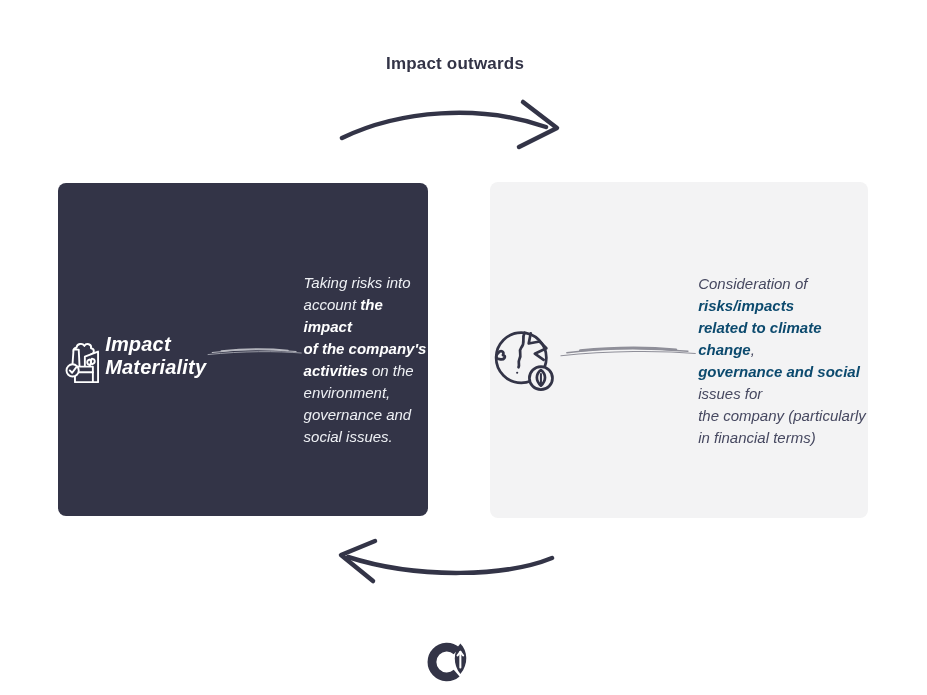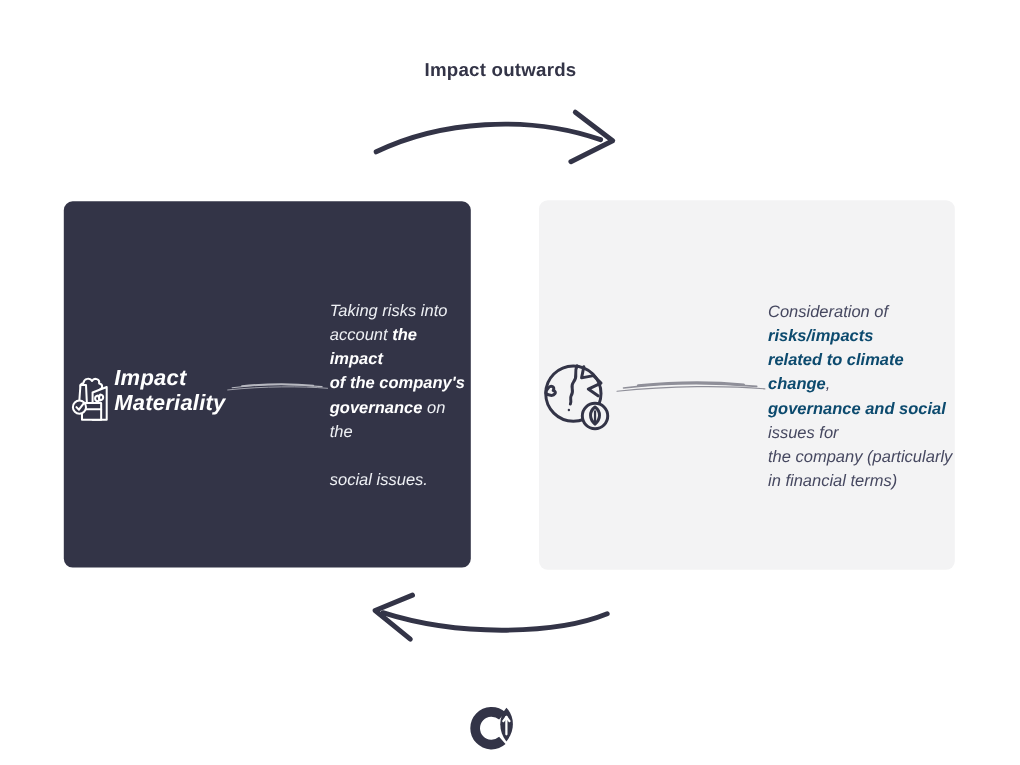--- a/index.html
+++ b/index.html
@@ -102,7 +102,7 @@
         <path d="M4 14 C 70 7, 140 7, 186 11" stroke-width="1.5"></path>
       </g>
     </svg>
-    <div class="card-body"><span>Taking risks into account </span><span class="b">the impact</span><br><span class="b">of the company's governance</span><span> on the</span><br><br><span>social issues.</span></div>
+    <div class="card-body"><span>Taking risks into account </span><span class="b">the impact</span><br><span class="b">of the company's activities</span><span> on the</span><br><br><span>social issues.</span></div>
   </div>
 
   <div class="card card-light">

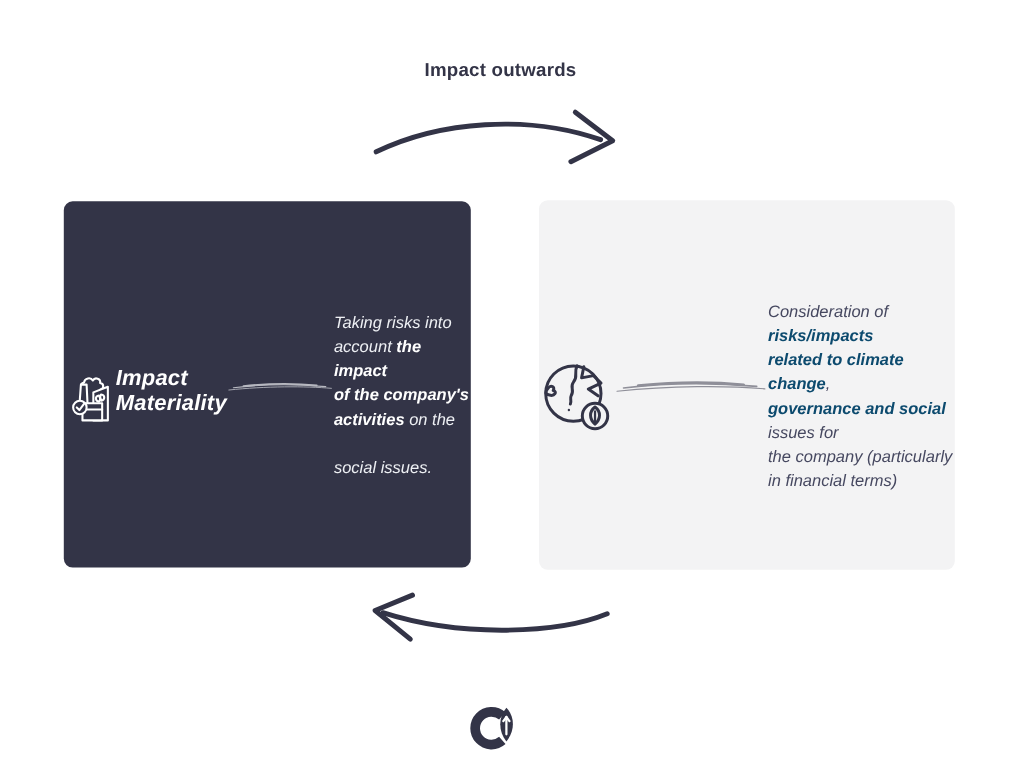--- a/index.html
+++ b/index.html
@@ -102,7 +102,7 @@
         <path d="M4 14 C 70 7, 140 7, 186 11" stroke-width="1.5"></path>
       </g>
     </svg>
-    <div class="card-body"><span>Taking risks into account </span><span class="b">the impact</span><br><span class="b">of the company's activities</span><span> on the</span><br><br><span>social issues.</span></div>
+    <div class="card-body"><span>Taking risks into account </span><span class="b">the impact</span><br><span class="b">of the company's activities</span><span> on the</span><br><span>environment, governance and</span><br><span>social issues.</span></div>
   </div>
 
   <div class="card card-light">

